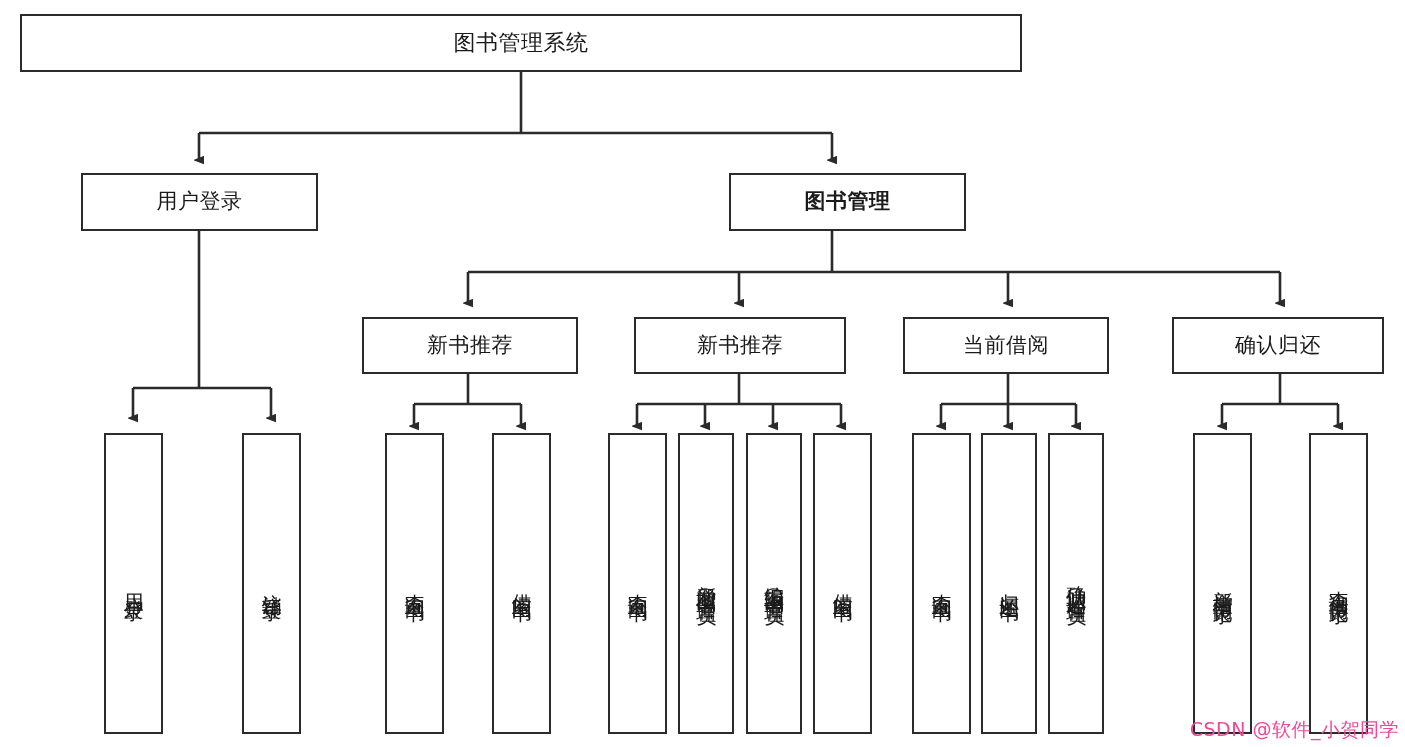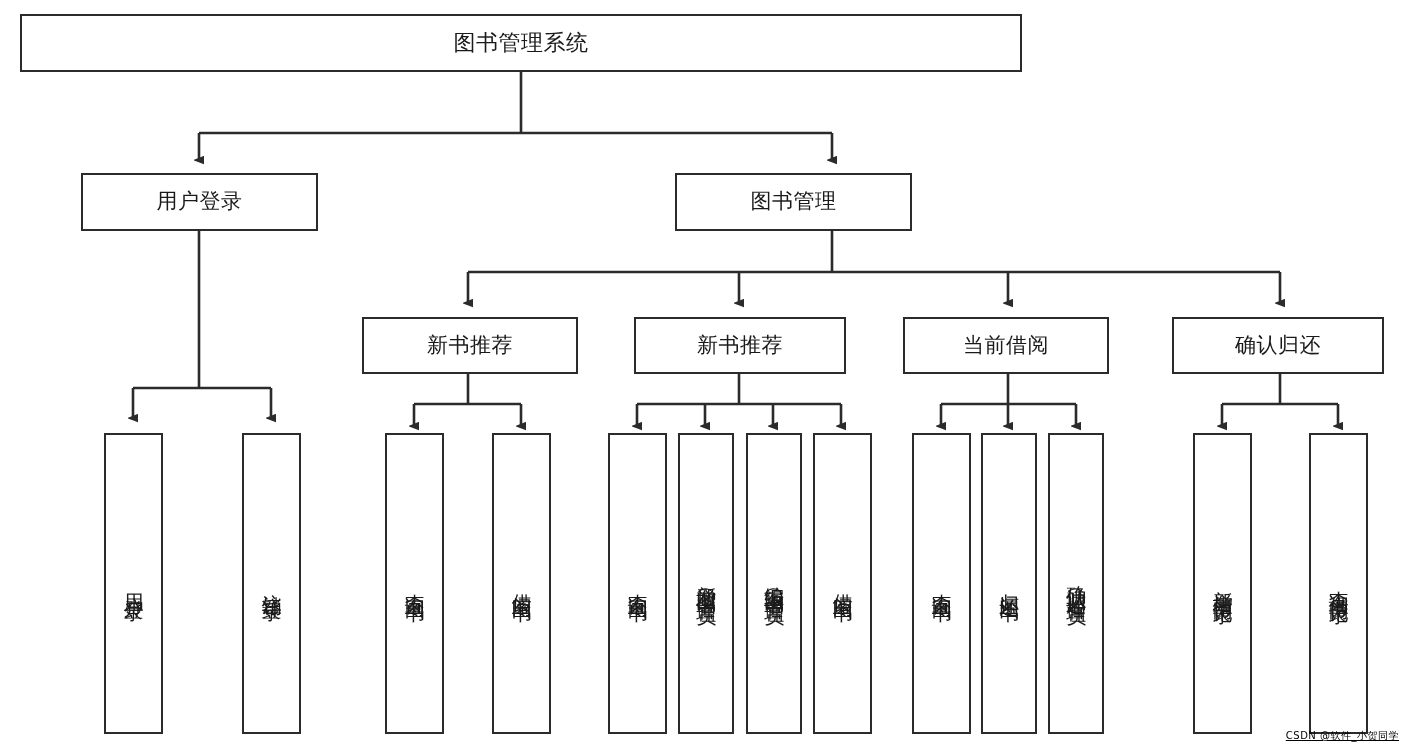--- a/index.html
+++ b/index.html
@@ -143,7 +143,7 @@
     <span class="label">用户登录</span>
   </div>
 
-  <div class="node h" style="left:675px; top:173px; width:237px; height:58px;">
+  <div class="node h" style="left:729px; top:173px; width:237px; height:58px;font-weight:bold;">
     <span class="label">图书管理</span>
   </div>
 

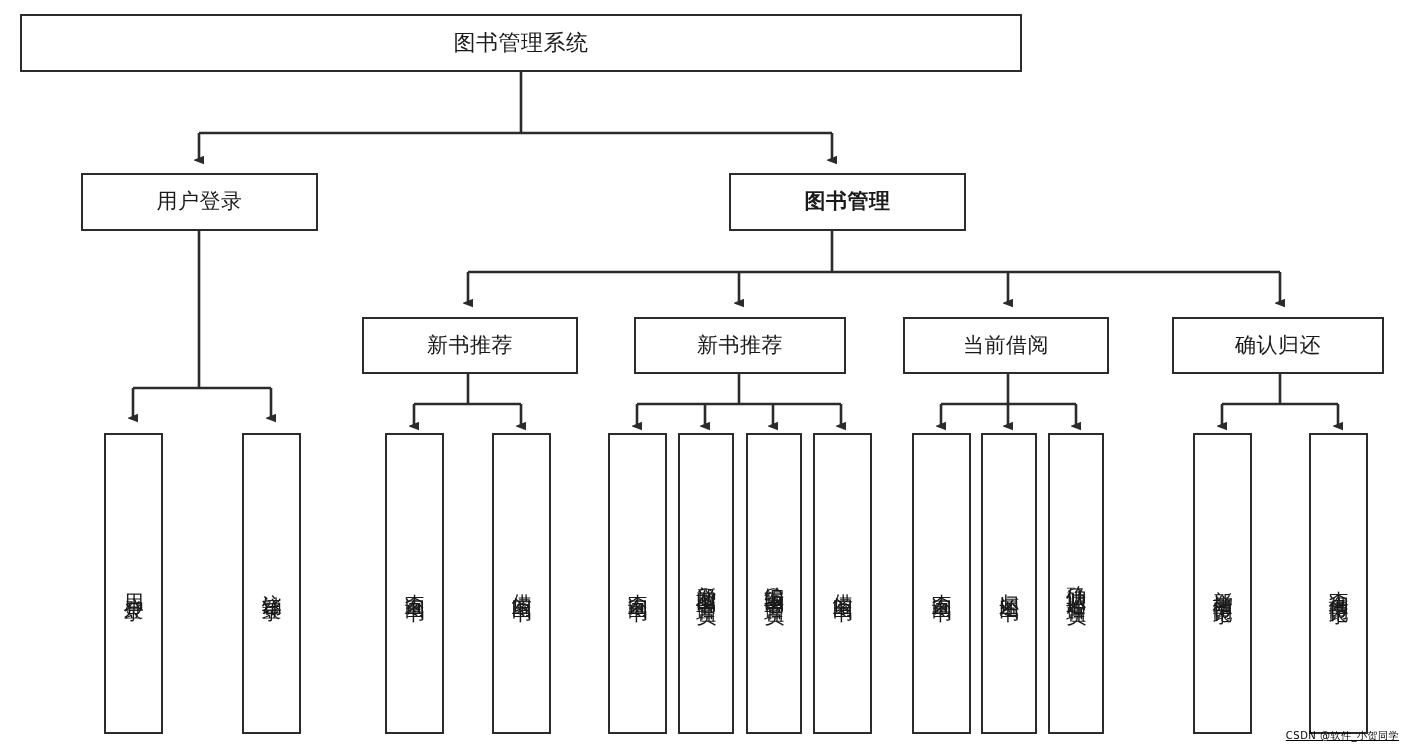--- a/index.html
+++ b/index.html
@@ -68,12 +68,11 @@
     position: absolute;
     right: 6px;
     bottom: 4px;
-    font-size: 10px;
-    color: #000000;
+    font-size: 19px;
+    color: #ec4899;
     letter-spacing: 0.5px;
     white-space: nowrap;
     user-select: none;
-    text-decoration: underline;
   }
 </style>
 </head>

